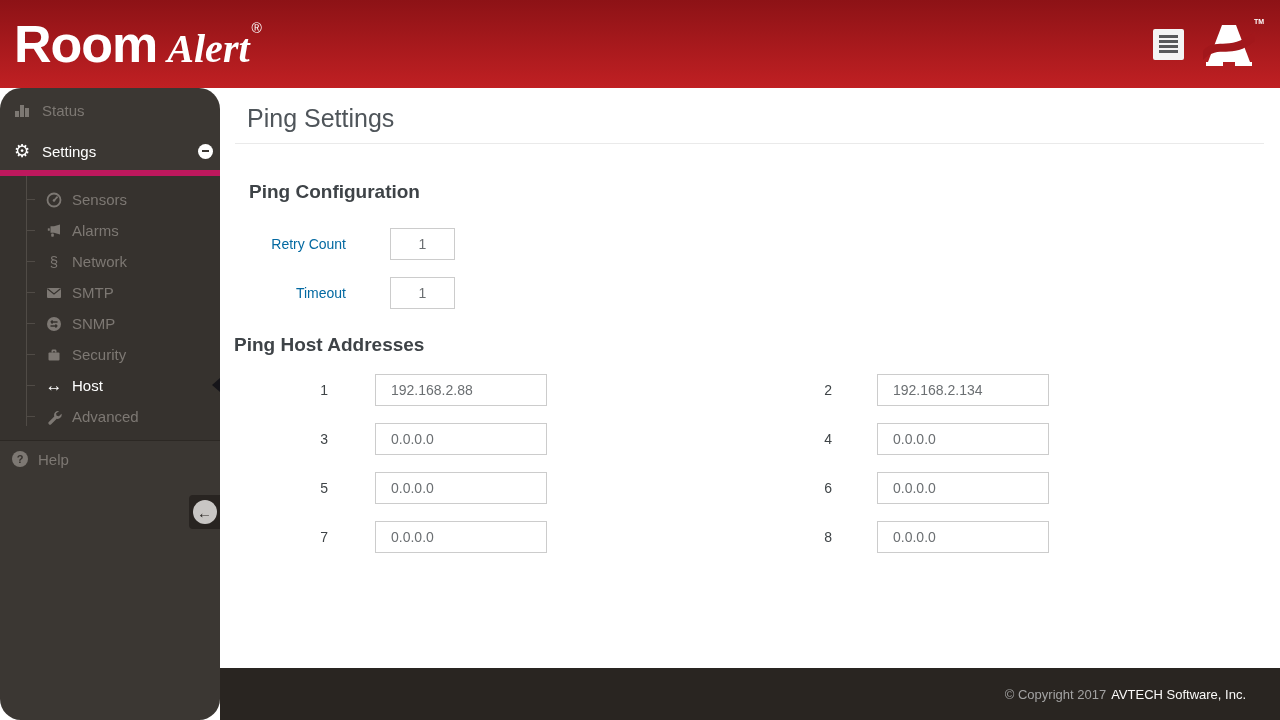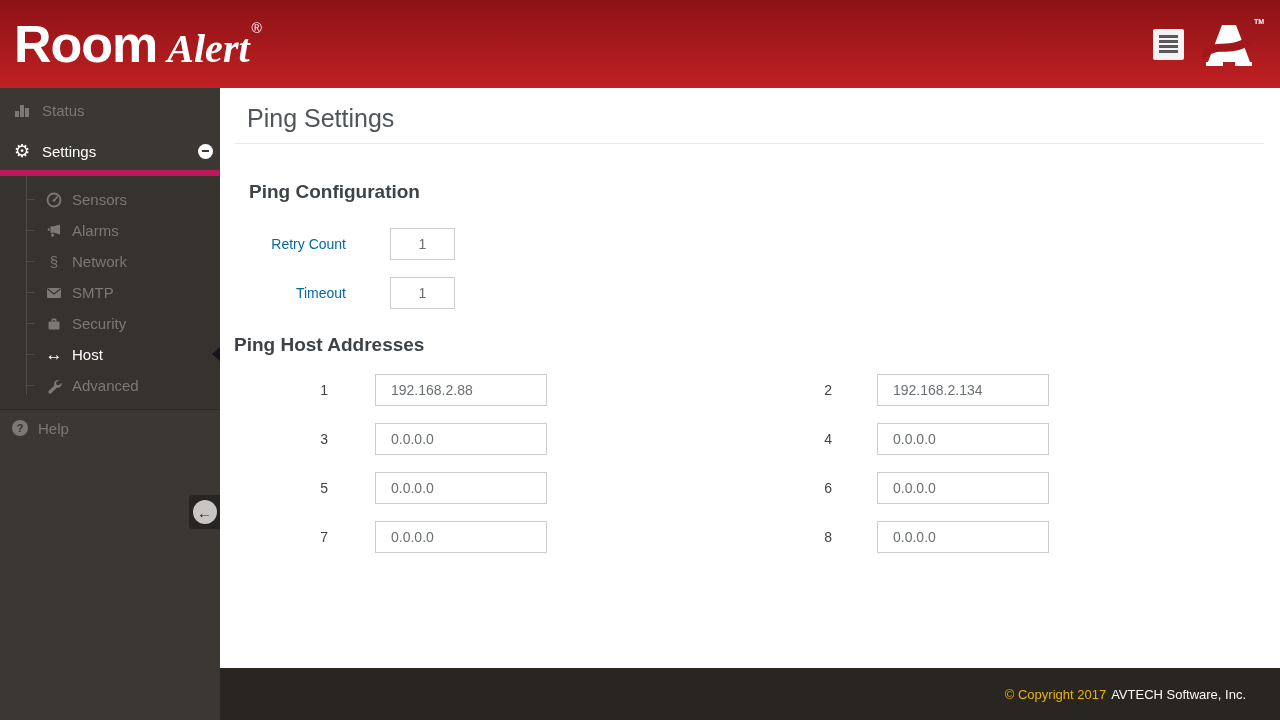--- a/index.html
+++ b/index.html
@@ -22,7 +22,7 @@
   .logo-tm { position:absolute; right:-2px; top:-2px; color:#fff; font-size:7px; font-weight:bold; }
 
   
-  .sidebar { position:absolute; left:0; top:88px; width:220px; height:632px; background:#3b3733; color:#7d7873; }
+  .sidebar { position:absolute; left:0; top:88px; width:220px; height:632px; background:#3b3733; color:#7d7873;border-radius:21px; }
   .nav-row { display:flex; align-items:center; gap:11px; padding-left:13px; cursor:pointer; font-size:15px; }
   .nav-status { height:44px; }
   .nav-settings { height:38px; color:#fff; }

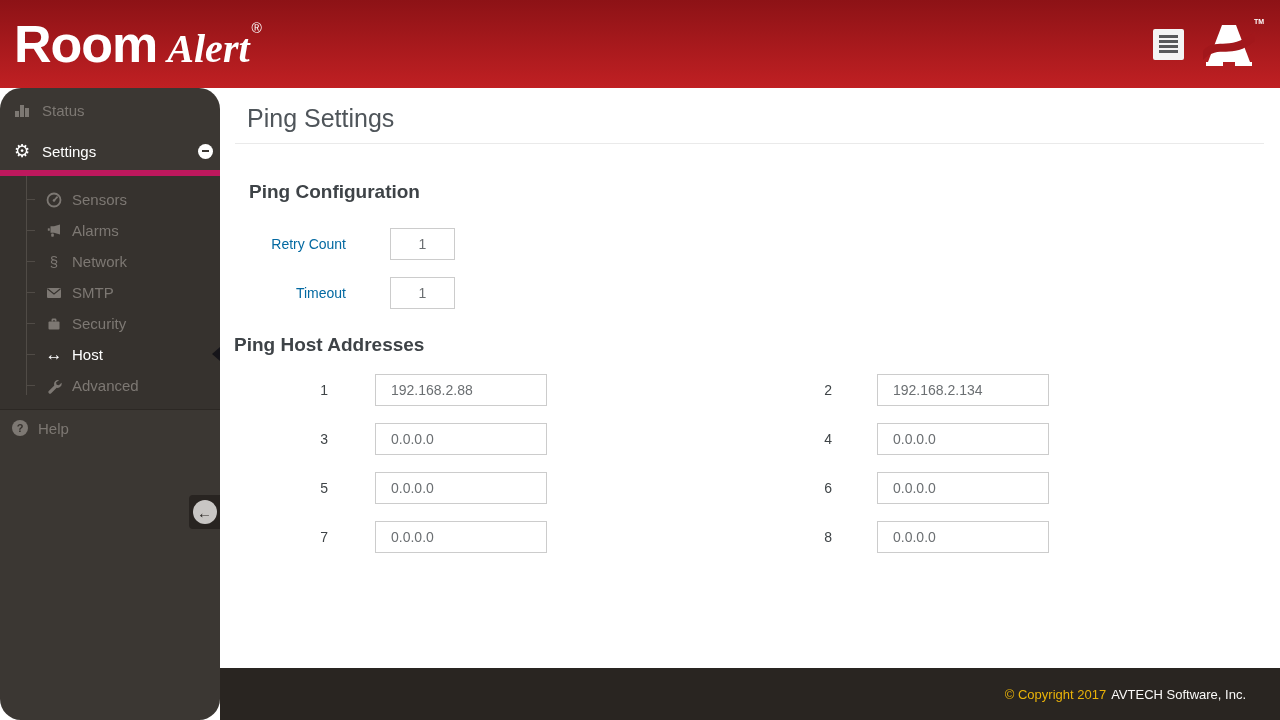--- a/index.html
+++ b/index.html
@@ -169,6 +169,16 @@
     </li>
     <li>
       <span class="icon-box">
+        <svg class="ic" width="16" height="16" viewBox="0 0 16 16">
+          <circle cx="8" cy="8" r="7" fill="currentColor"></circle>
+          <path d="M11.5 6 L4.8 6 M4.8 6 L6.6 4.4 M4.8 6 L6.6 7.6" fill="none" stroke="#36322e" stroke-width="1.4"></path>
+          <path d="M4.5 10 L11.2 10 M11.2 10 L9.4 8.4 M11.2 10 L9.4 11.6" fill="none" stroke="#36322e" stroke-width="1.4"></path>
+        </svg>
+      </span>
+      <span>SNMP</span>
+    </li>
+    <li>
+      <span class="icon-box">
         <svg class="ic" width="16" height="16" viewBox="0 0 16 16" fill="currentColor">
           <path d="M5.5 5.5 V4 a1.4 1.4 0 0 1 1.4 -1.4 h2.2 a1.4 1.4 0 0 1 1.4 1.4 V5.5 h-1.6 V4.2 h-1.8 V5.5 Z"></path>
           <rect x="2.5" y="5.5" width="11" height="8" rx="1"></rect>

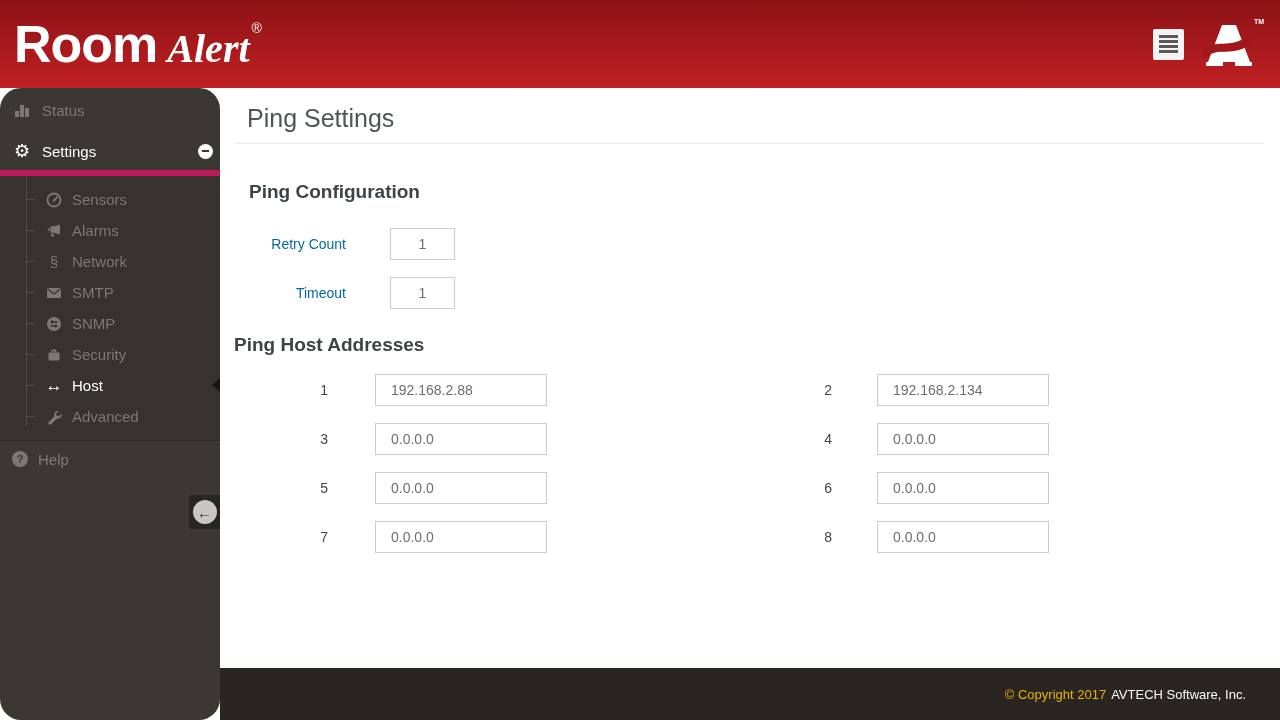--- a/index.html
+++ b/index.html
@@ -75,7 +75,7 @@
   
   .footer { position:absolute; left:220px; right:0; bottom:0; height:52px; background:#292521;
             display:flex; align-items:center; justify-content:flex-end; padding-right:34px; font-size:13px; }
-  .footer .copy { color:#eab308; }
+  .footer .copy { color:#a3a3a3; }
   .footer .company { color:#fbfaf9; margin-left:5px; }
 
   svg.ic { display:block; }

